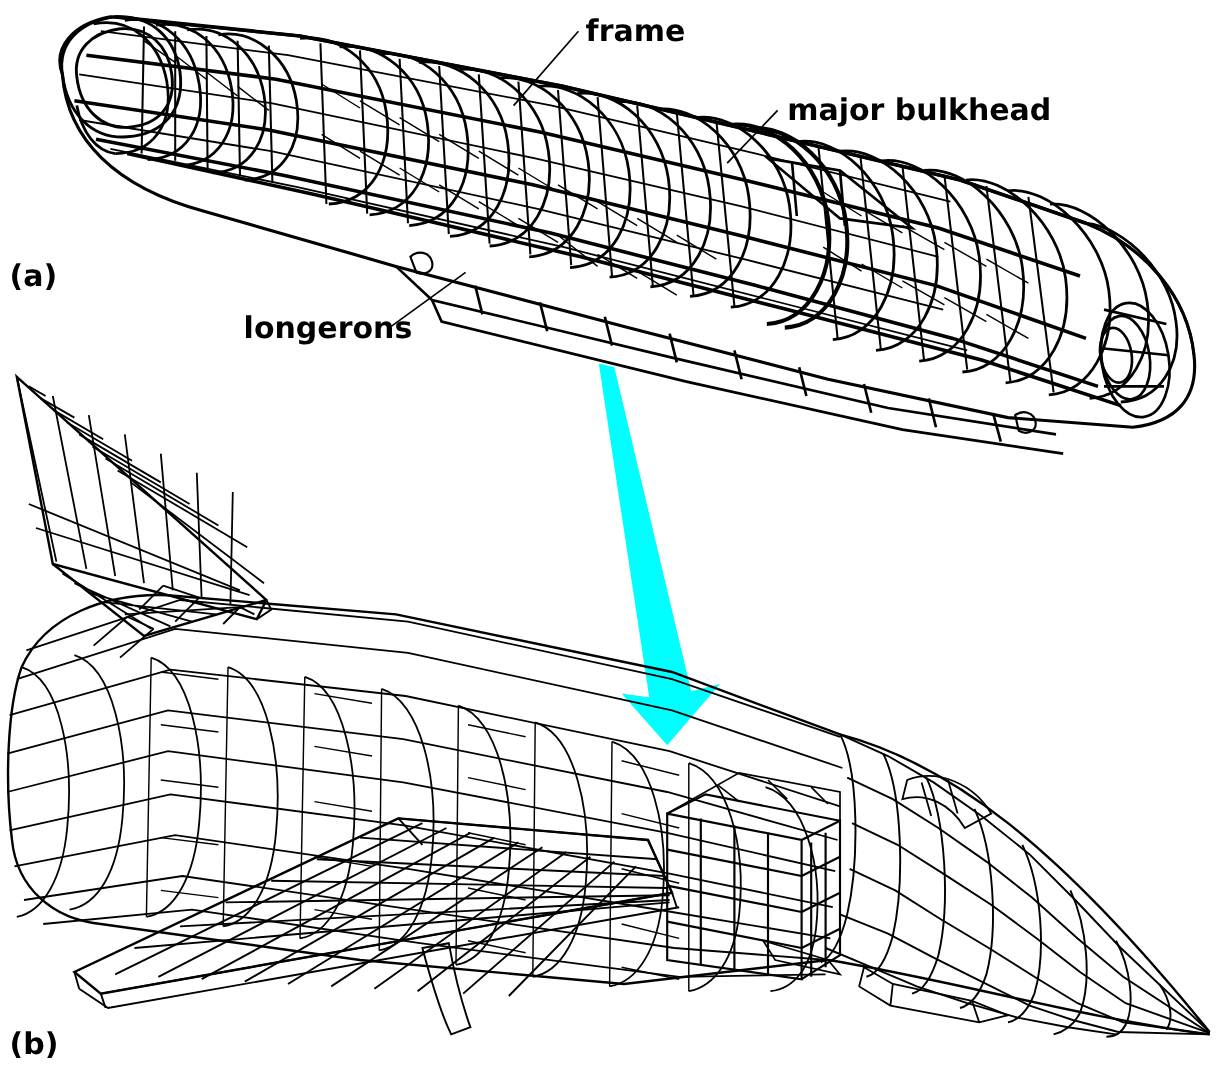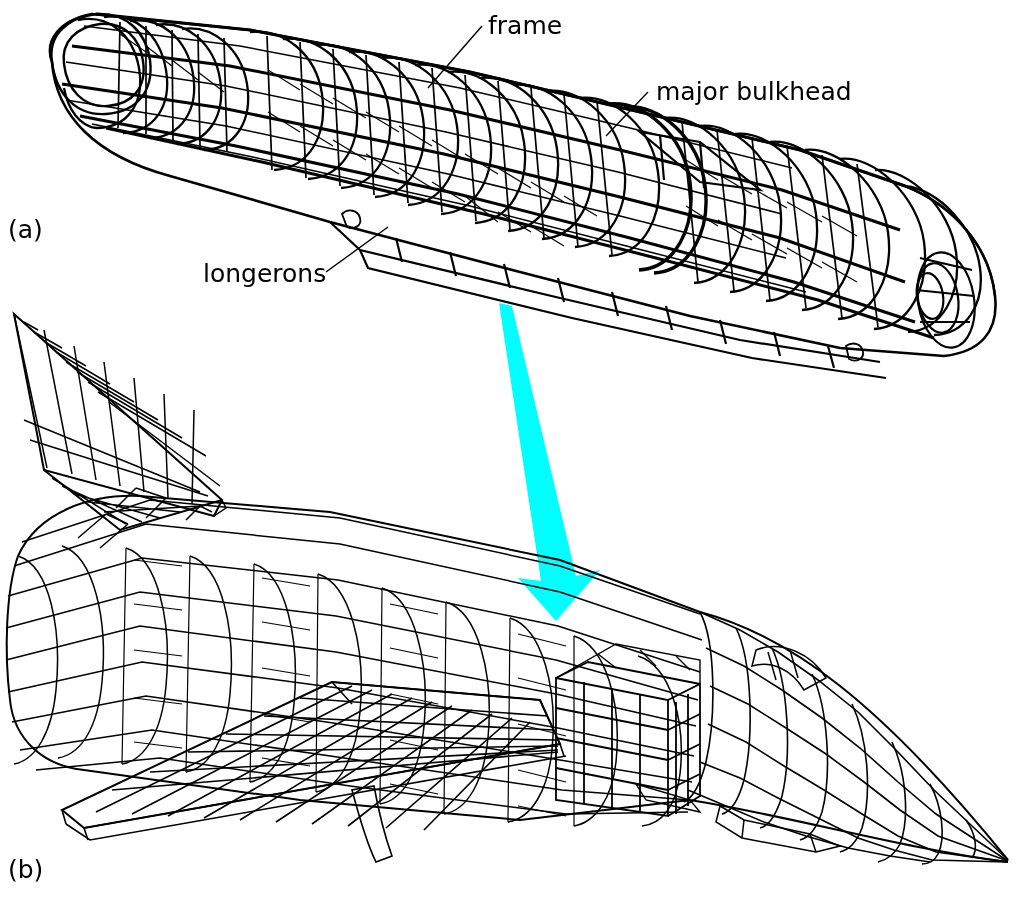--- a/index.html
+++ b/index.html
@@ -9,7 +9,7 @@
     font-family:"DejaVu Sans","Liberation Sans",sans-serif;
     overflow:hidden;position:relative;
   }
-  #figure{position:absolute;left:0;top:0;width:1024px;height:897px;}
+  #figure{position:absolute;left:0;top:0;width:1024px;height:897px;font-weight:bold;}
   .fig-svg{position:absolute;left:0;top:0;width:1024px;height:897px;display:block;}
   text{font-family:"DejaVu Sans","Liberation Sans",sans-serif;fill:#000;}
   .lbl{font-size:25px;}

